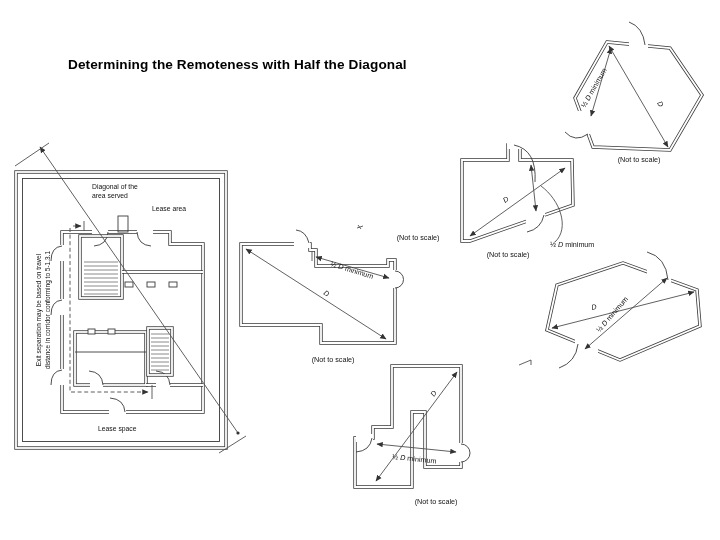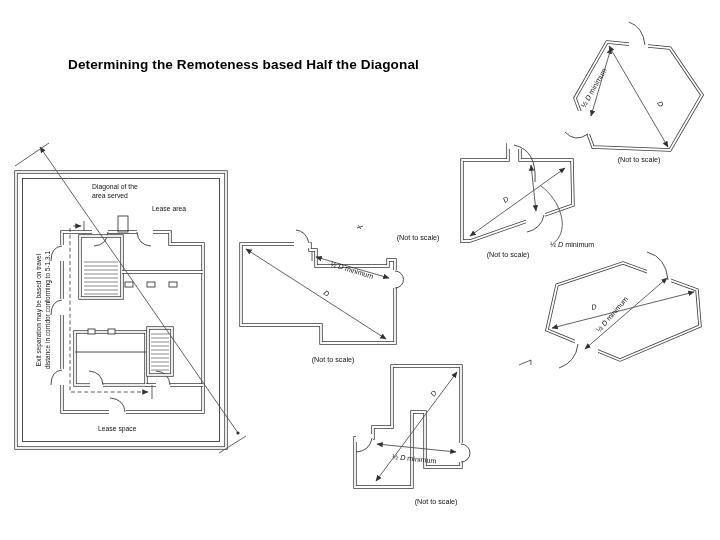--- a/index.html
+++ b/index.html
@@ -28,7 +28,7 @@
 <body>
 
 <div class="slide">
-  <div class="title">Determining the Remoteness based Half the Diagonal</div>
+  <div class="title">Determining the Remoteness with Half the Diagonal</div>
 
   <svg width="720" height="540" viewBox="0 0 720 540">
     <defs>

